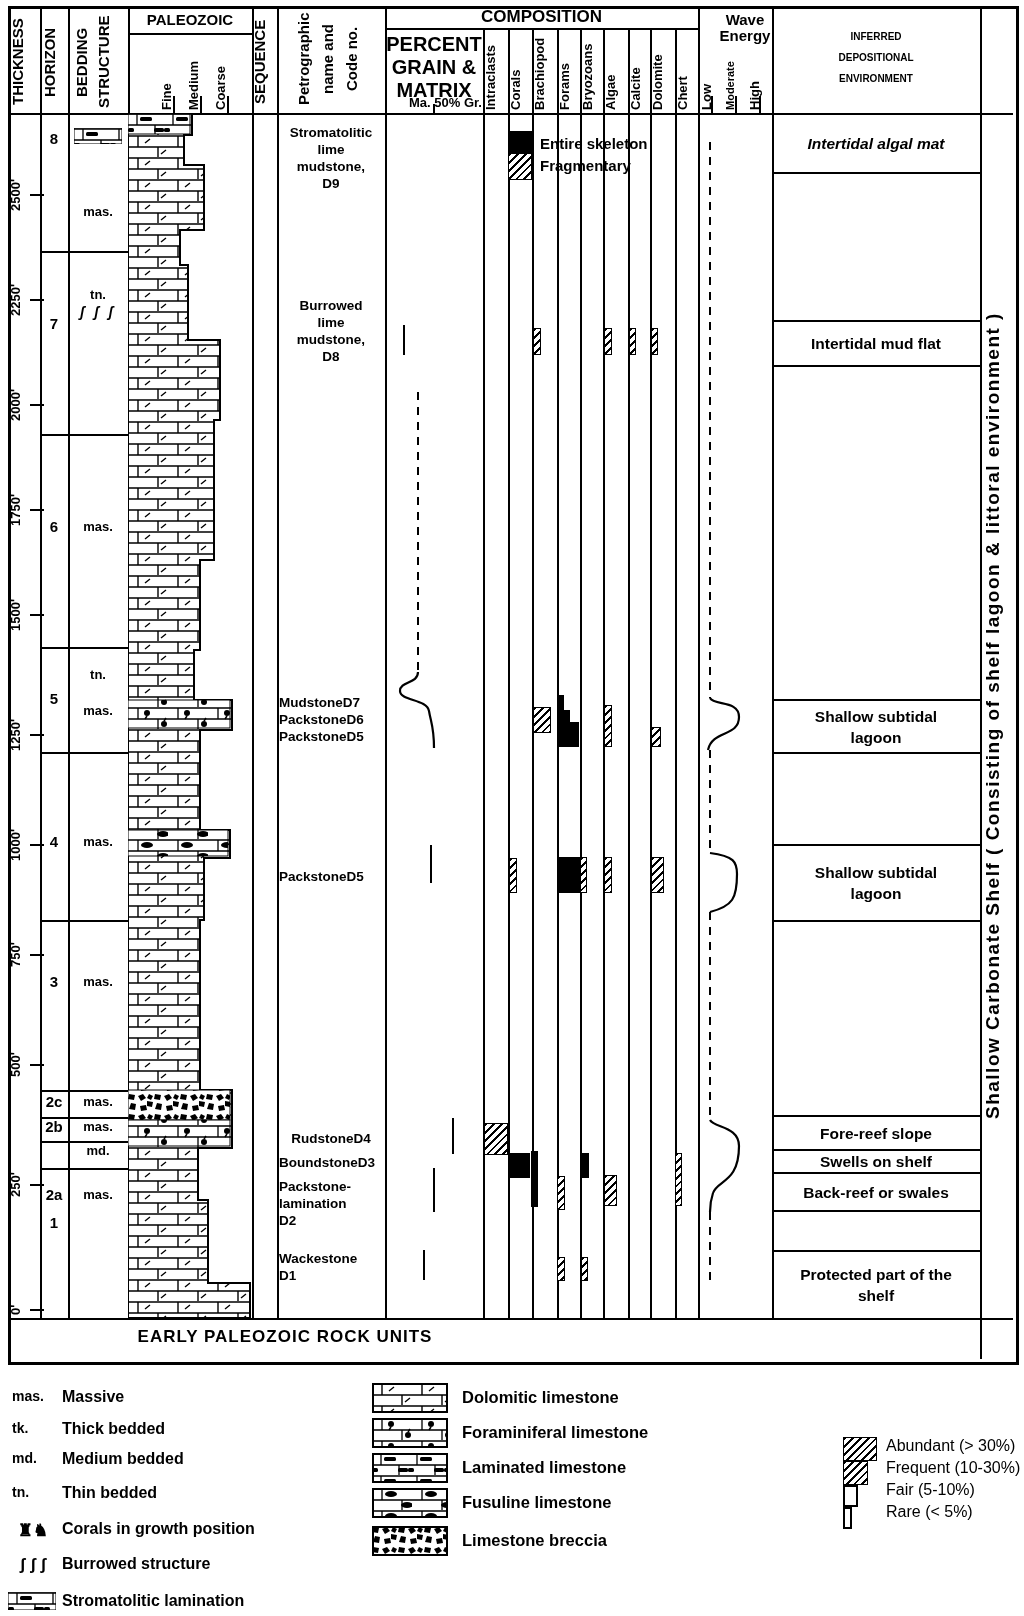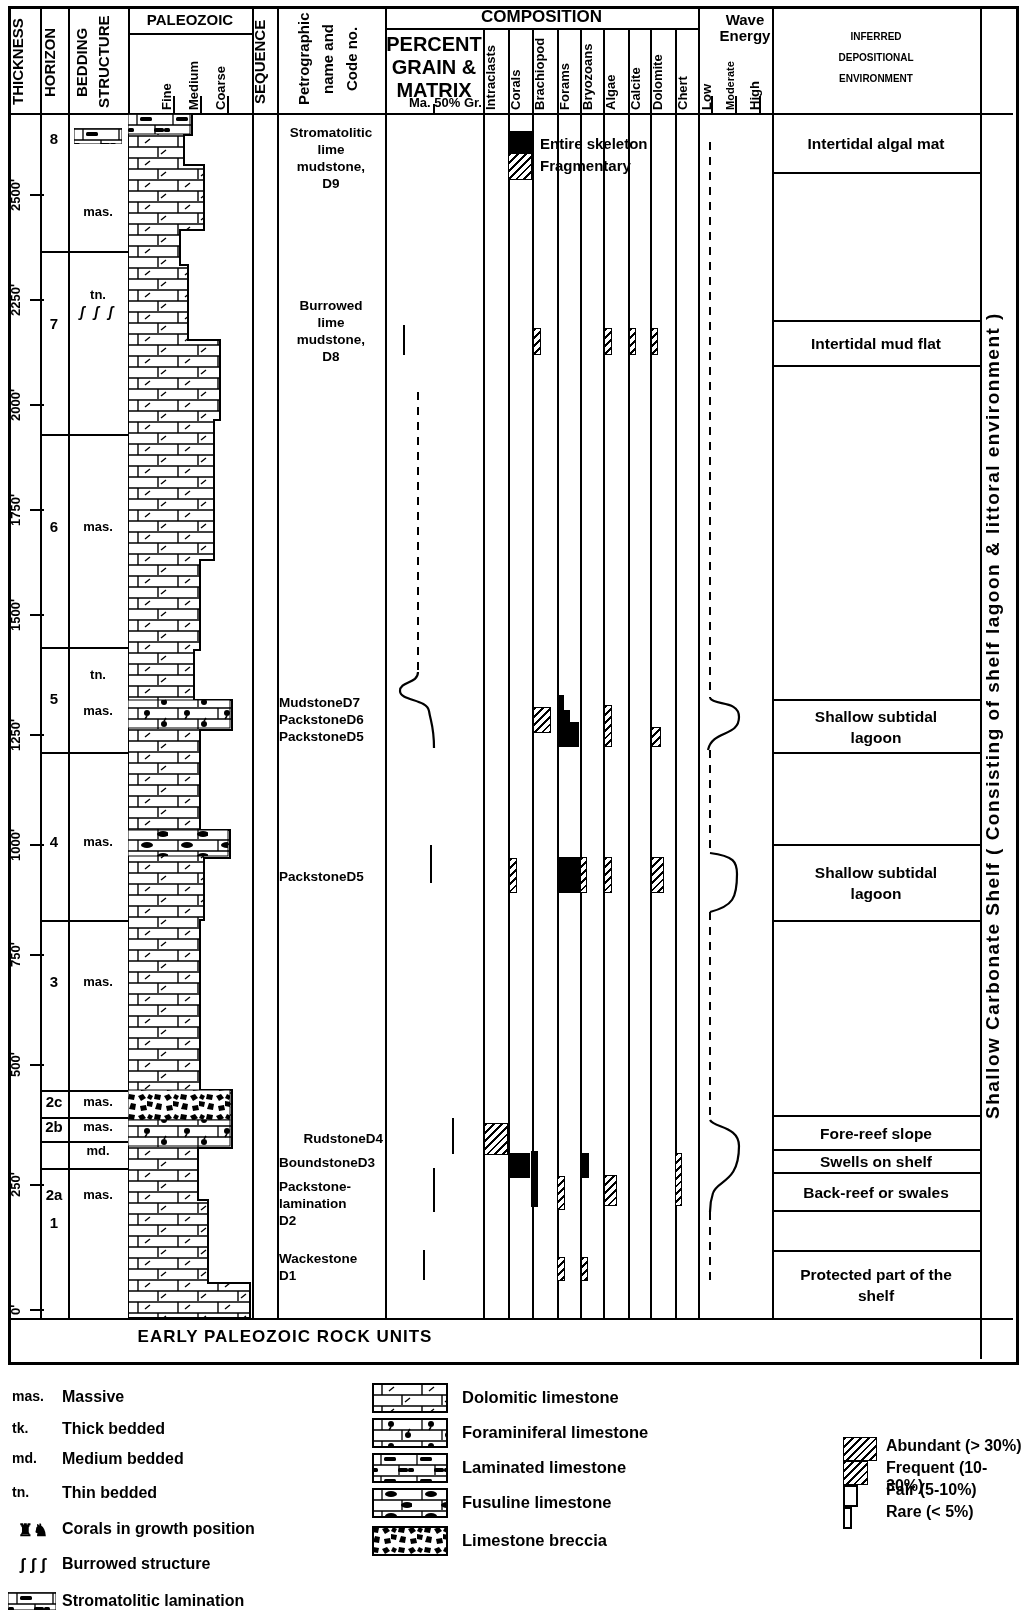--- a/index.html
+++ b/index.html
@@ -330,7 +330,7 @@
 
   <div>
 
-  <div class="envrow" style="top: 113px; height: 59px;">Intertidal algal mat</div>
+  <div class="envrow" style="top: 113px; height: 59px; font-style: italic;">Intertidal algal mat</div>
       <div class="envrow" style="top: 172px; height: 148px;"></div>
       <div class="envrow" style="top: 320px; height: 45px;">Intertidal mud flat</div>
       <div class="envrow" style="top: 365px; height: 334px;"></div>

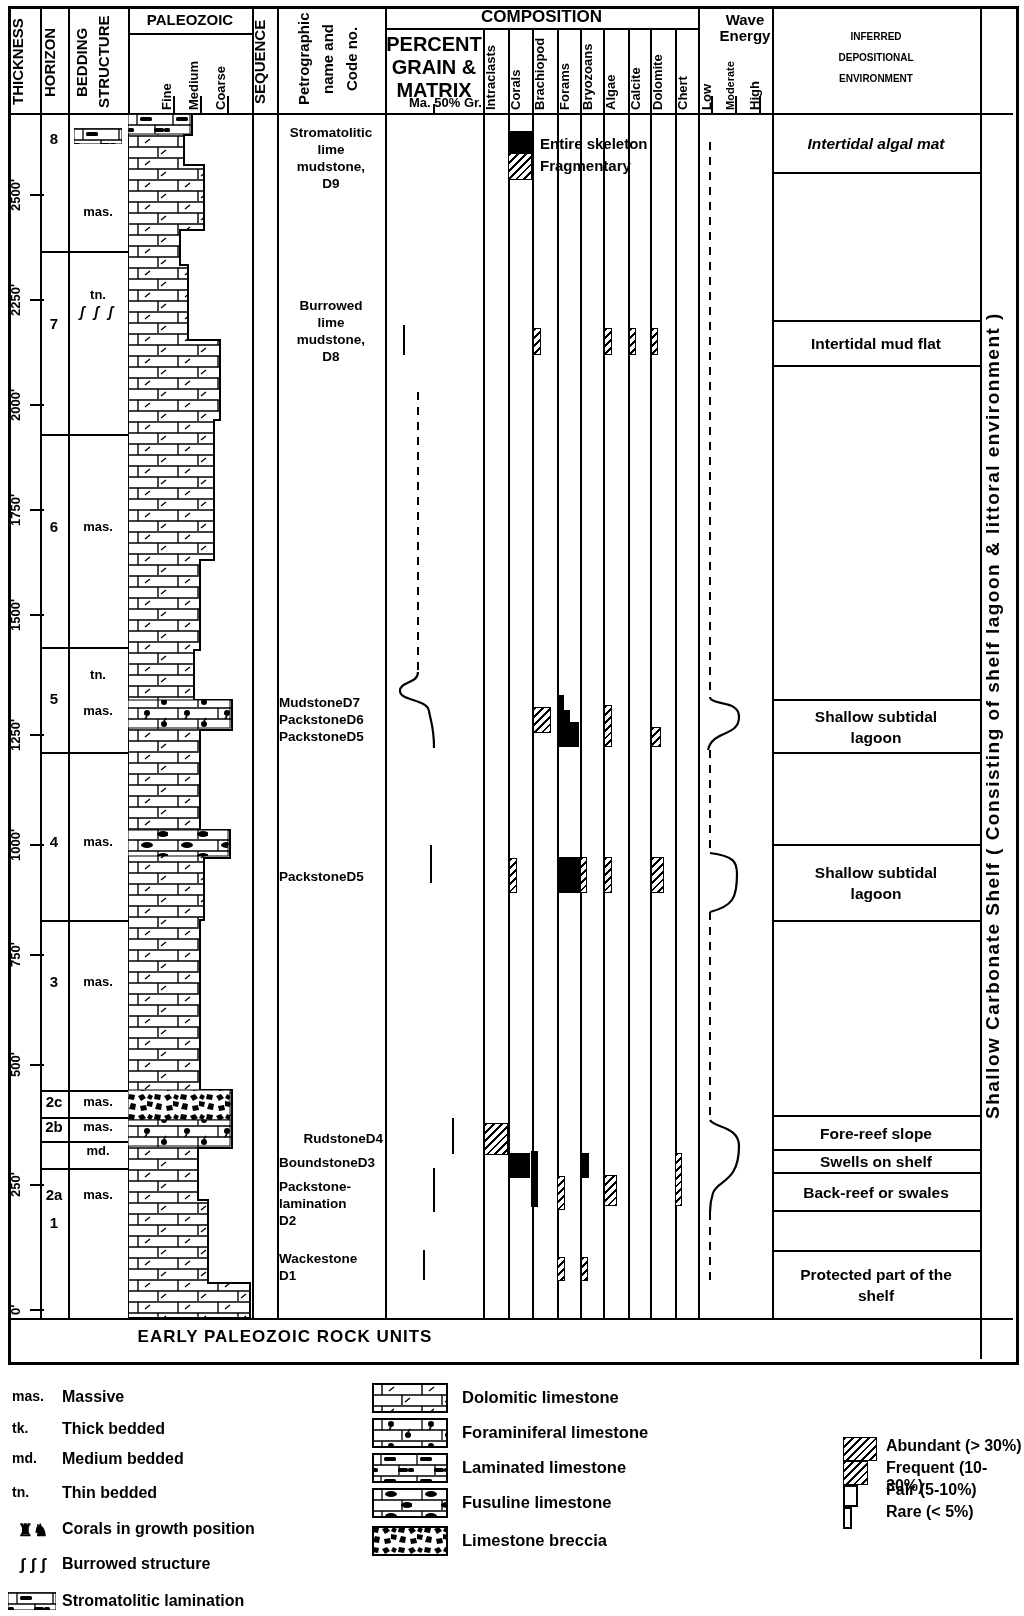--- a/index.html
+++ b/index.html
@@ -268,7 +268,7 @@
 PackstoneD6
 PackstoneD5</div>
       <div class="petro" style="top: 868px; text-align: left;">PackstoneD5</div>
-      <div class="petro" style="top: 1130px; text-align: right;">RudstoneD4</div>
+      <div class="petro" style="top: 1130px; text-align: center;">RudstoneD4</div>
       <div class="petro" style="top: 1154px; text-align: left;">BoundstoneD3</div>
       <div class="petro" style="top: 1178px; text-align: left;">Packstone-
 lamination

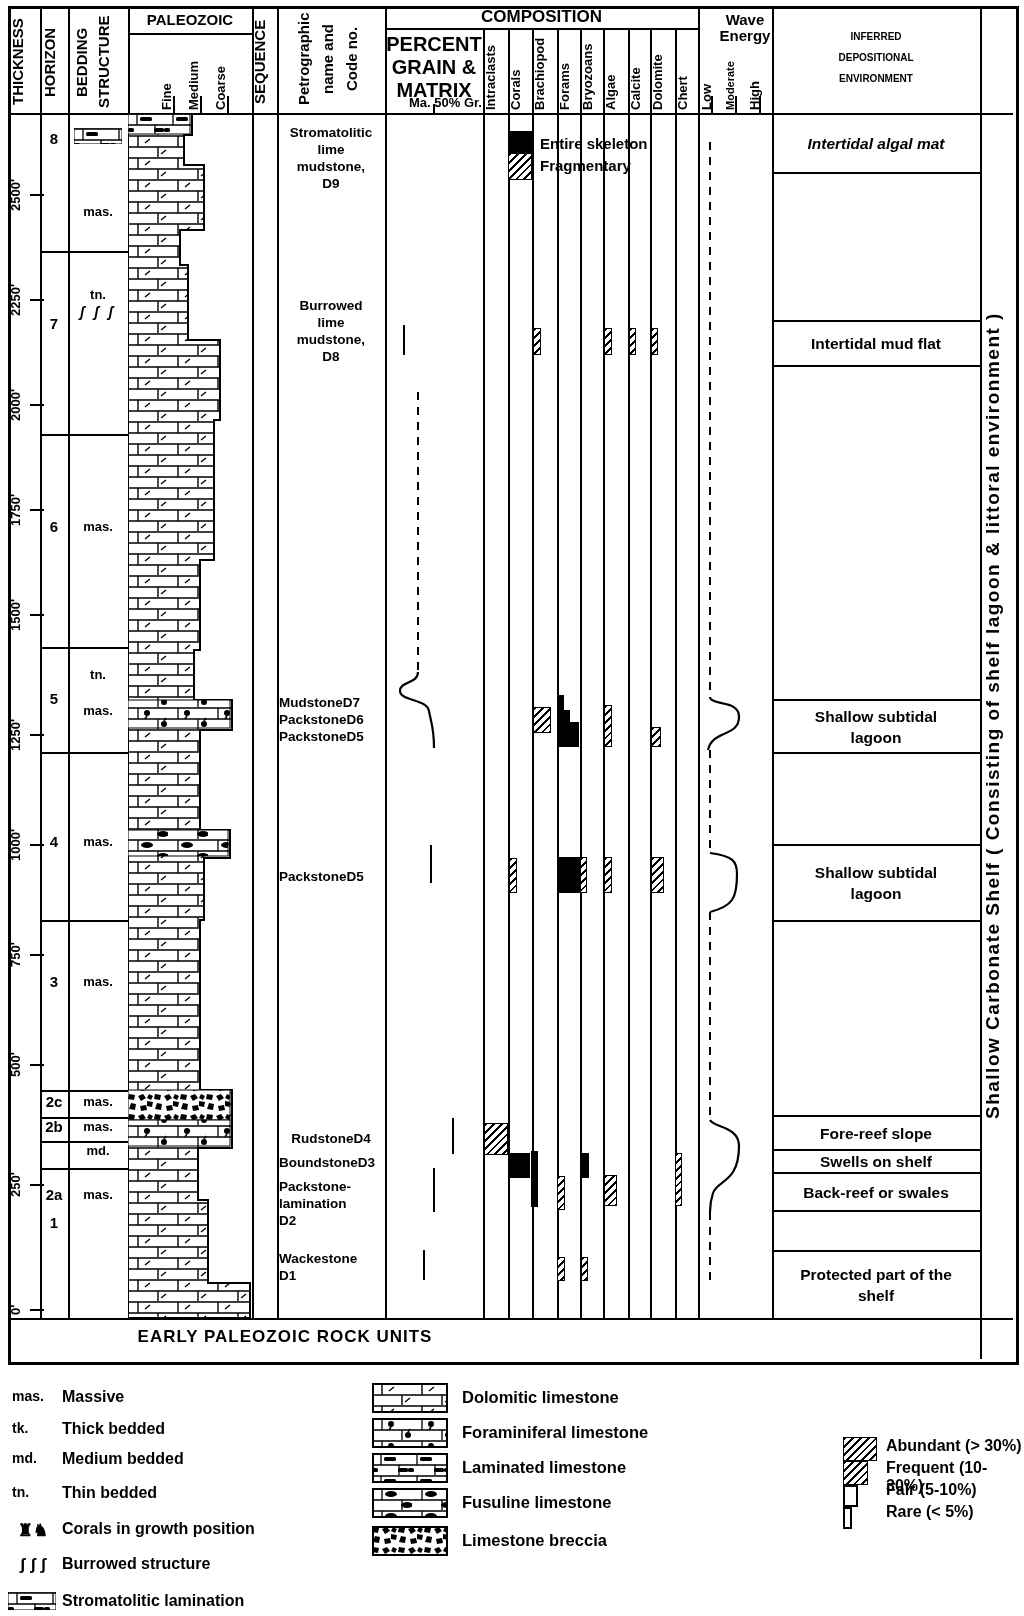--- a/index.html
+++ b/index.html
@@ -37,7 +37,7 @@
   .leg-abbr{position:absolute;left:12px;width:46px;font-weight:bold;font-size:14px;}
   .leg-label{position:absolute;left:62px;font-weight:bold;font-size:16px;}
   .leg2-label{position:absolute;left:462px;font-weight:bold;font-size:16.5px;}
-  .grain-label{position:absolute;left:886px;font-weight:bold;font-size:16px;}
+  .grain-label{position:absolute;left:886px;font-weight:normal;font-size:16px;}
   .swatch{position:absolute;left:372px;}
   .iconrow{position:absolute;left:8px;width:50px;text-align:center;font-size:17px;font-weight:bold;}
 </style>

